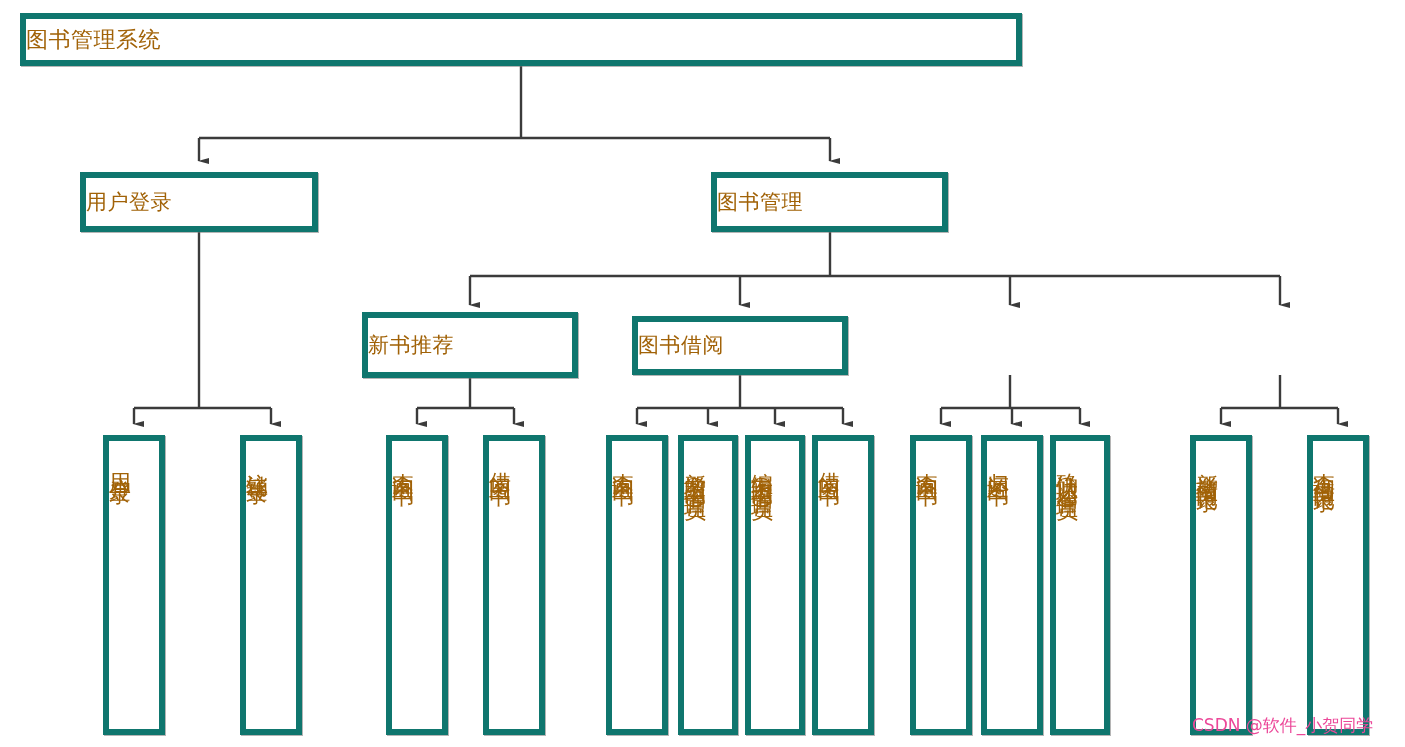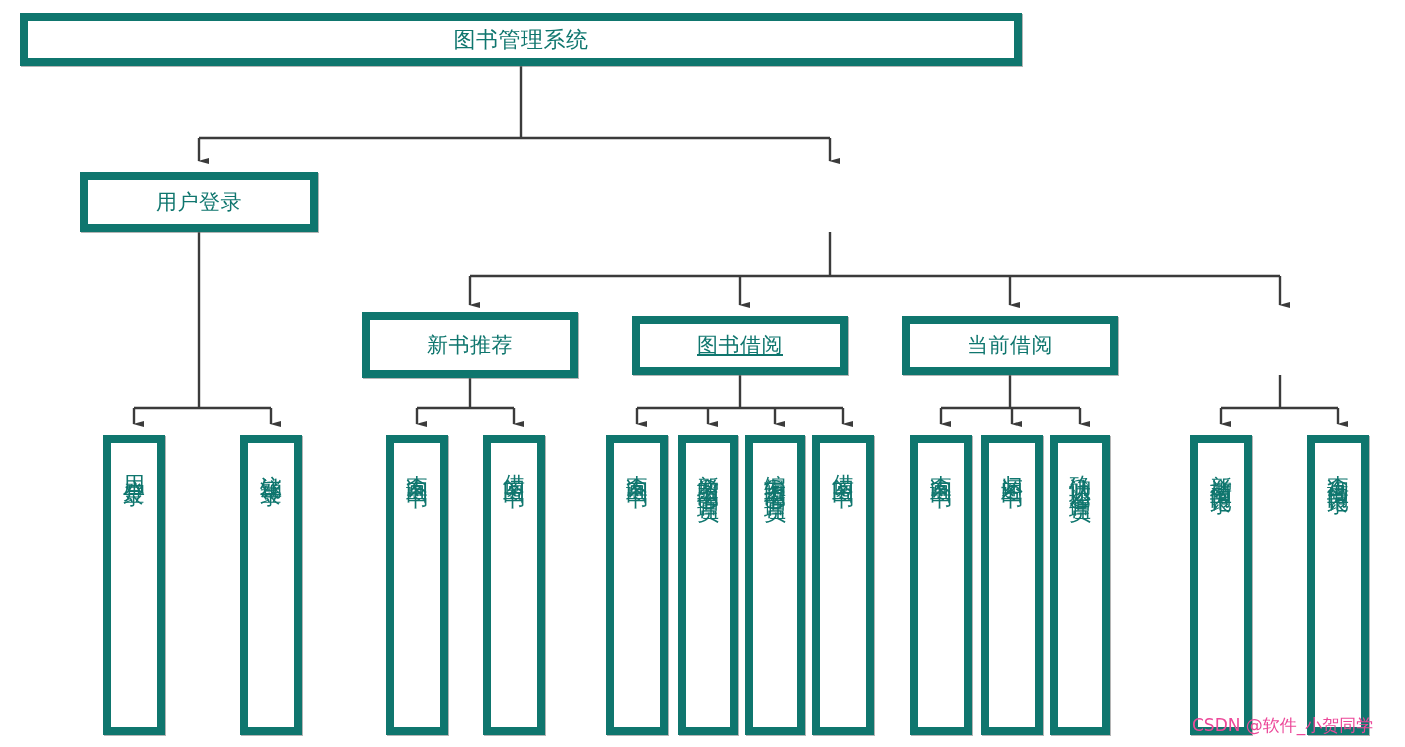--- a/index.html
+++ b/index.html
@@ -15,11 +15,11 @@
     position:absolute;
     box-sizing:border-box;
     background:#ffffff;
-    border:8px solid #0f766e;
+    border:6px solid #0f766e;
     box-shadow:1px 1px 0 0 rgba(120,120,120,.55);
-    display:flex;align-items:center;justify-content:center;
+    display:flex;align-items:center;
     text-align:center;
-    color:#0f766e;
+    color:#a16207;
   }
   .node .lbl{display:block;line-height:1.18;white-space:pre;}
 

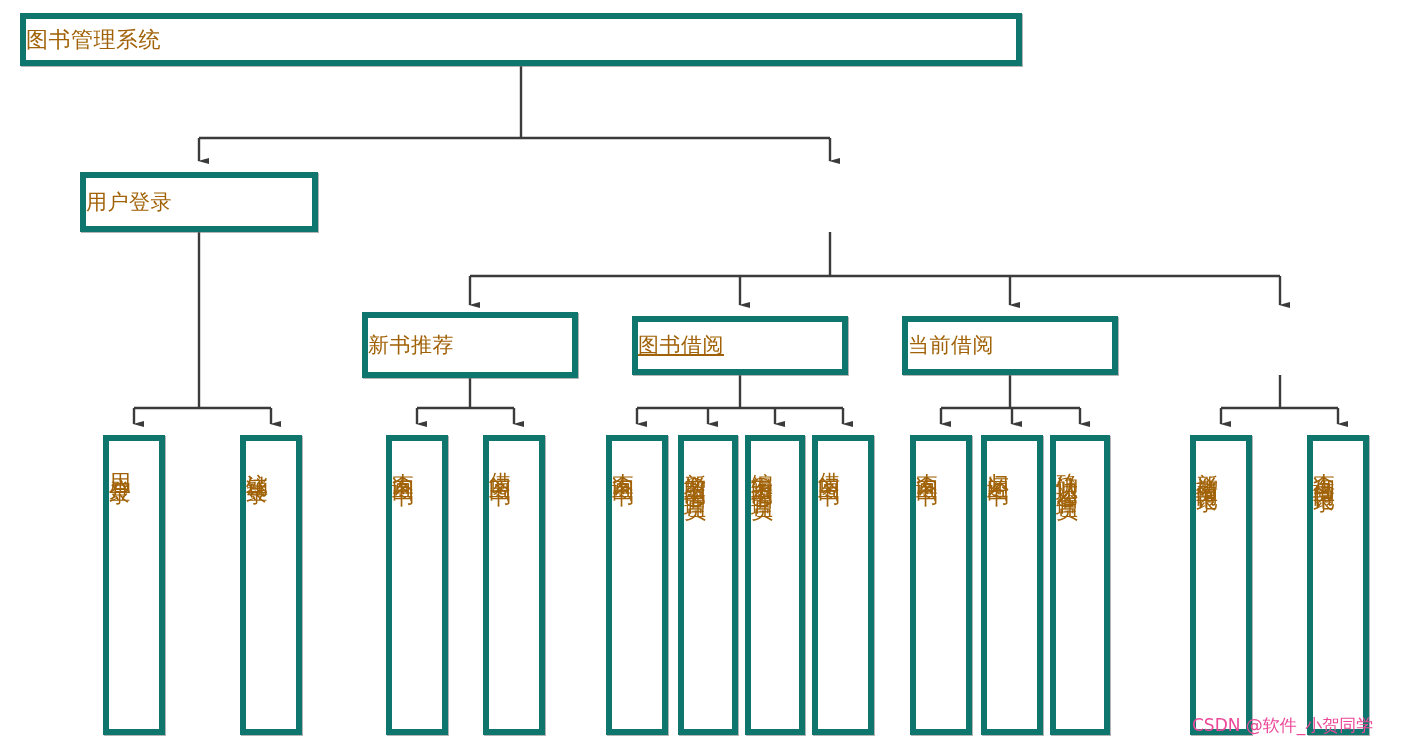--- a/index.html
+++ b/index.html
@@ -106,6 +106,9 @@
   <div class="node h" style="left:80px;top:172px;width:238px;height:60px;">
     <span class="lbl">用户登录</span>
   </div>
+  <div class="node h" style="left:711px;top:172px;width:237px;height:60px;">
+    <span class="lbl">图书管理</span>
+  </div>
 
   <div class="node h" style="left:362px;top:312px;width:216px;height:66px;">
     <span class="lbl">新书推荐</span>

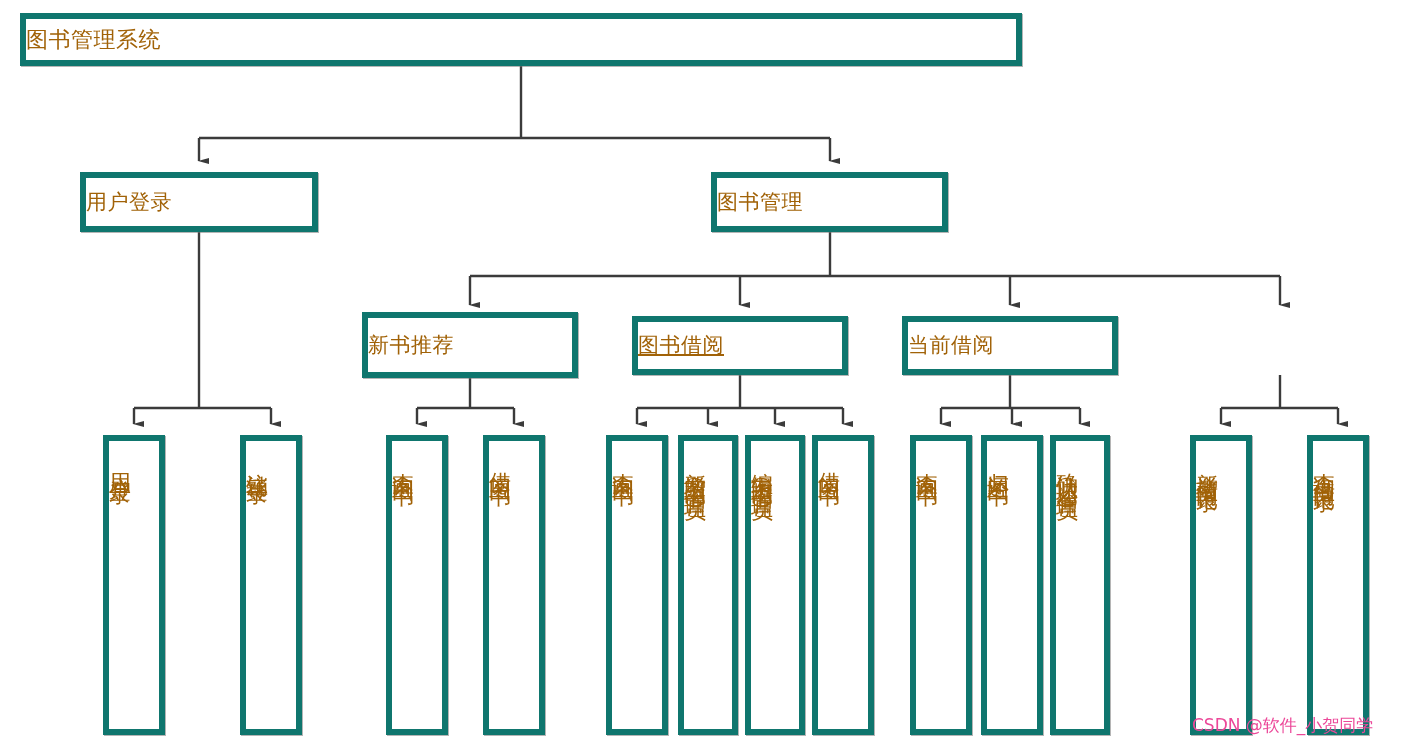--- a/index.html
+++ b/index.html
@@ -113,7 +113,7 @@
   <div class="node h" style="left:362px;top:312px;width:216px;height:66px;">
     <span class="lbl">新书推荐</span>
   </div>
-  <div class="node h" style="left:632px;top:316px;width:216px;height:59px;text-decoration:underline;">
+  <div class="node h" style="left:632px;top:316px;width:216px;height:59px;">
     <span class="lbl">图书借阅</span>
   </div>
   <div class="node h" style="left:902px;top:316px;width:216px;height:59px;">

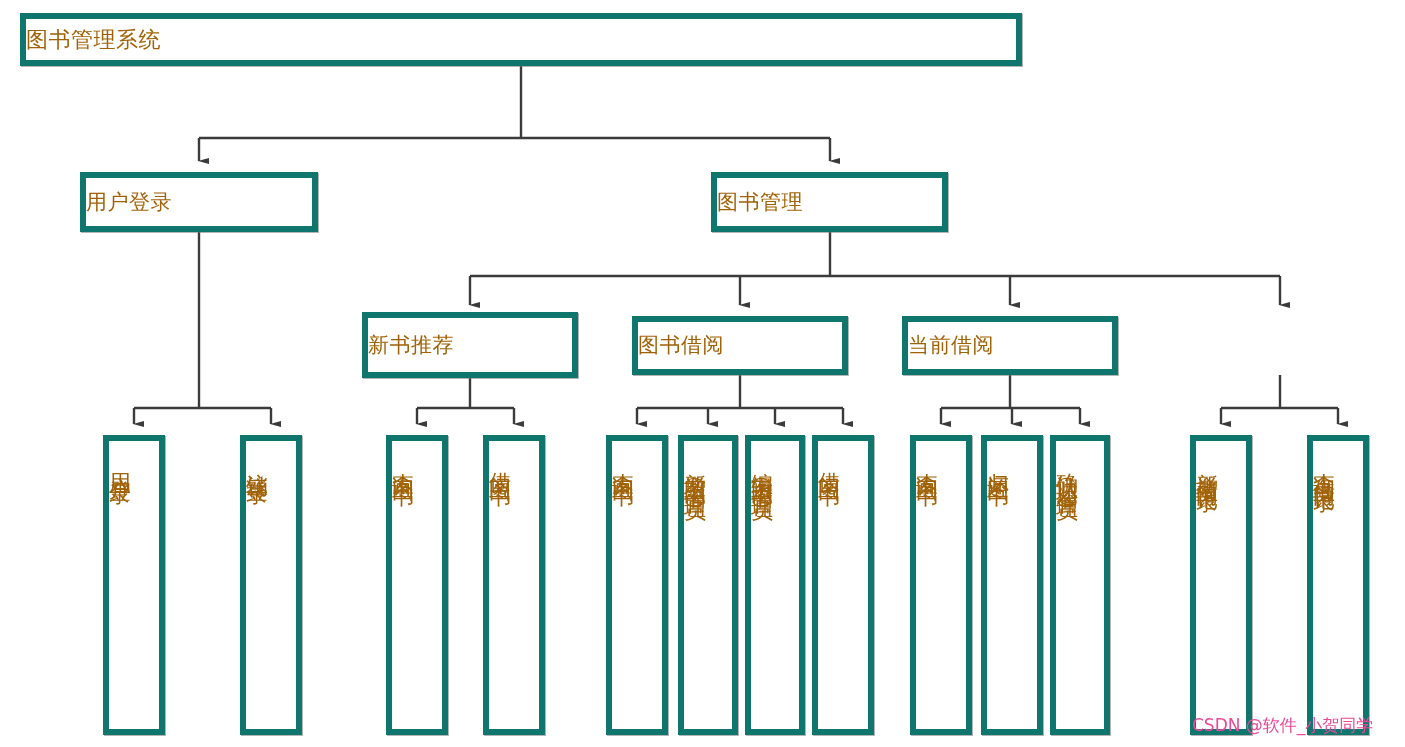--- a/index.html
+++ b/index.html
@@ -116,9 +116,6 @@
   <div class="node h" style="left:632px;top:316px;width:216px;height:59px;">
     <span class="lbl">图书借阅</span>
   </div>
-  <div class="node h" style="left:902px;top:316px;width:216px;height:59px;">
-    <span class="lbl">当前借阅</span>
-  </div>
 
   <div class="node v" style="left:103px;top:435px;width:62px;height:300px;">
     <span class="lbl">用户登录</span>

